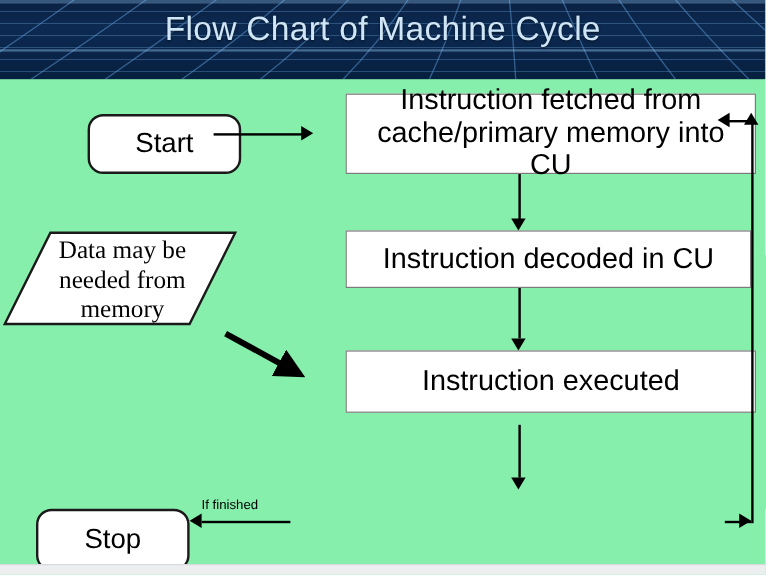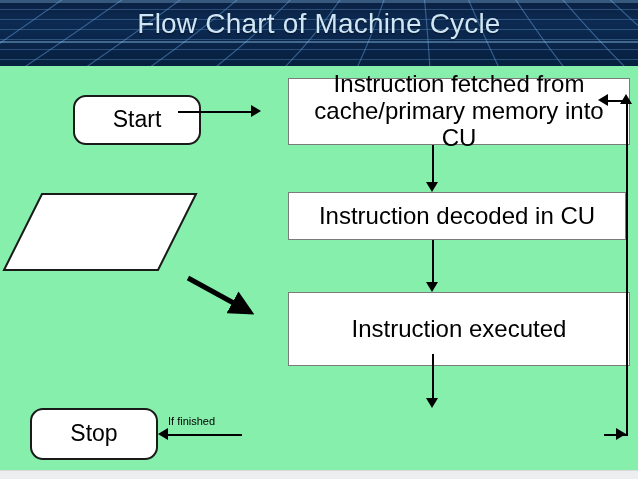--- a/index.html
+++ b/index.html
@@ -203,6 +203,7 @@
   <svg class="diag-arrow" style="left:0px; top:192px;" width="200" height="82" viewBox="0 0 200 82">
     <polygon points="42,2 196,2 158,78 4,78" fill="#ffffff" stroke="#1a1a1a" stroke-width="2"></polygon>
   </svg>
+  <div class="io-text" style="left:18px; top:196px; width:168px; height:74px;">Data may be needed from memory</div>
 
   <div class="node process" style="left:262px; top:292px; width:342px; height:74px;">Instruction executed</div>
 

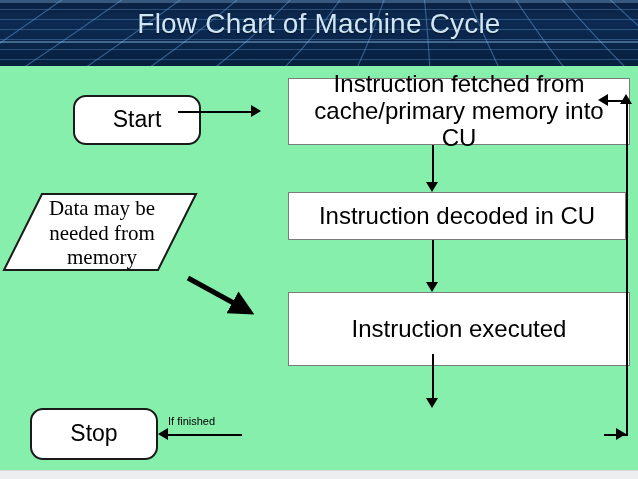--- a/index.html
+++ b/index.html
@@ -205,7 +205,7 @@
   </svg>
   <div class="io-text" style="left:18px; top:196px; width:168px; height:74px;">Data may be needed from memory</div>
 
-  <div class="node process" style="left:262px; top:292px; width:342px; height:74px;">Instruction executed</div>
+  <div class="node process" style="left:262px; top:292px; width:342px; height:52px;">Instruction executed</div>
 
 
   <div class="node terminator" style="left:30px; top:408px; width:128px; height:52px;">Stop</div>

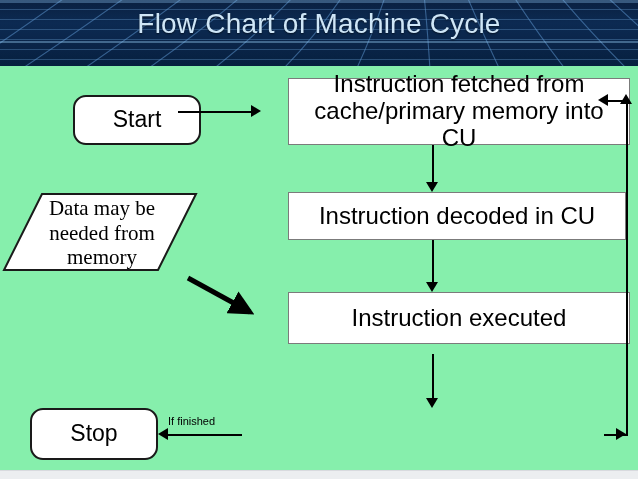--- a/index.html
+++ b/index.html
@@ -208,7 +208,7 @@
   <div class="node process" style="left:262px; top:292px; width:342px; height:52px;">Instruction executed</div>
 
 
-  <div class="node terminator" style="left:30px; top:408px; width:128px; height:52px;">Stop</div>
+  <div class="node terminator" style="left:30px; top:424px; width:128px; height:52px;">Stop</div>
 
   <div class="line-h" style="left:178px; top:111px; width:74px;"></div>
   <div class="arrow arrow-right" style="left:251px; top:105px;"></div>

